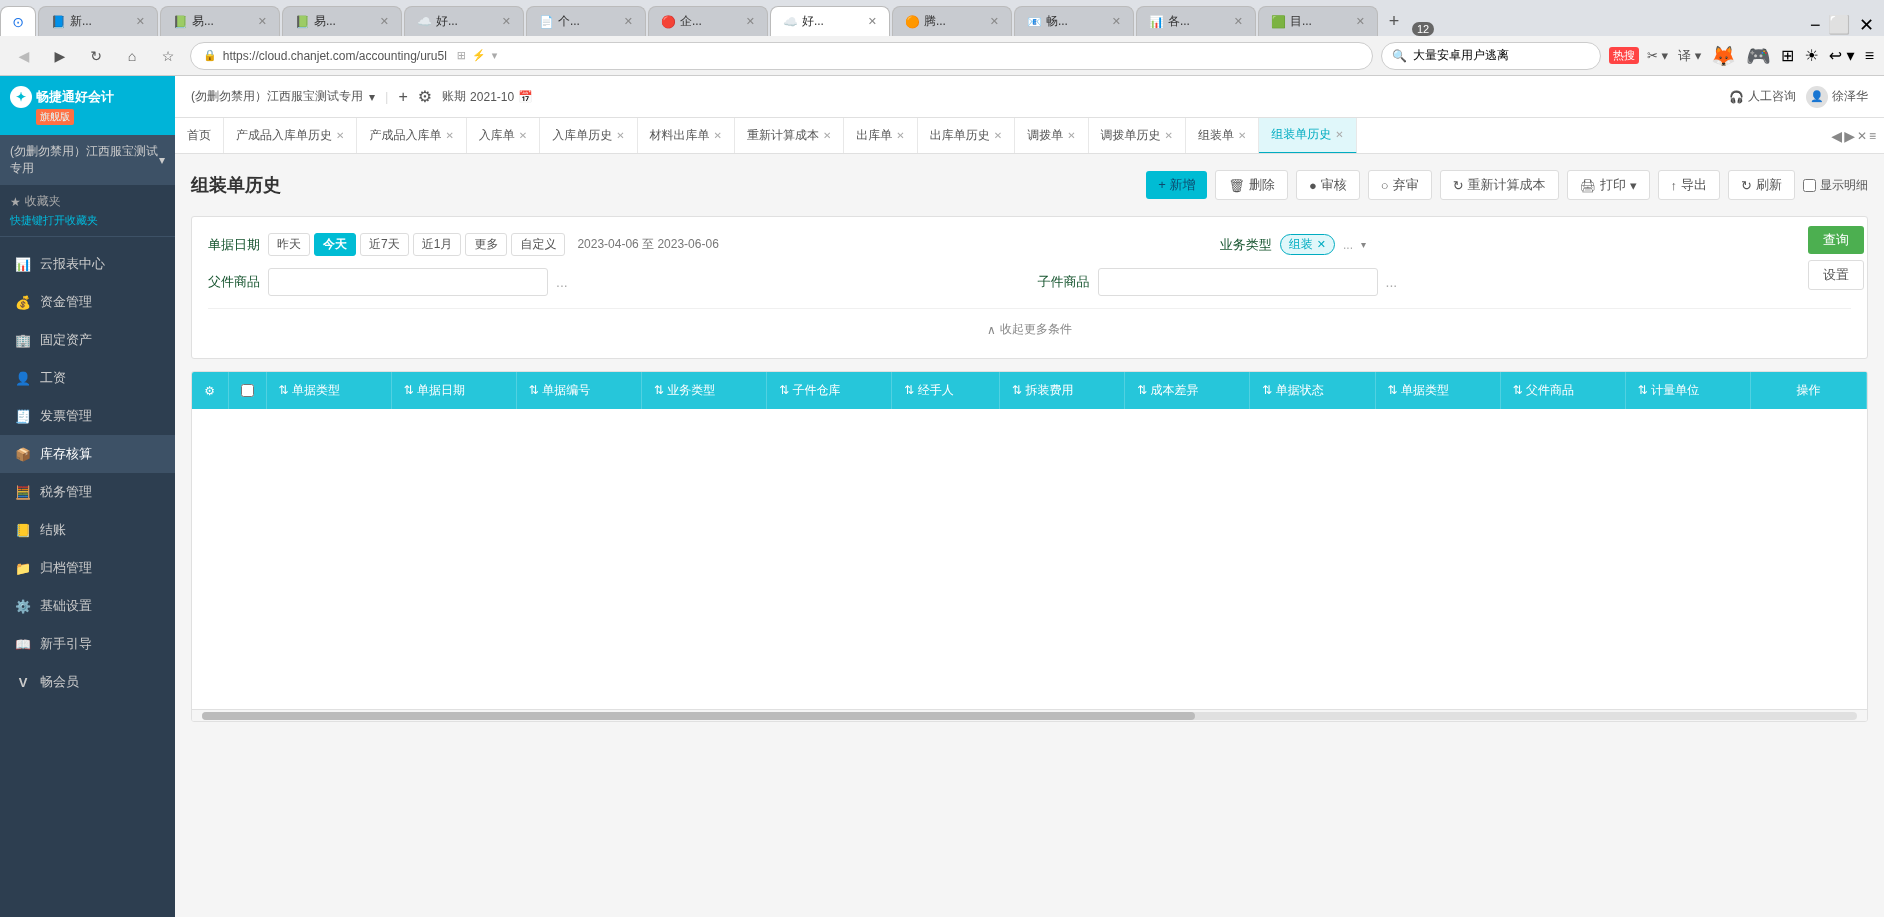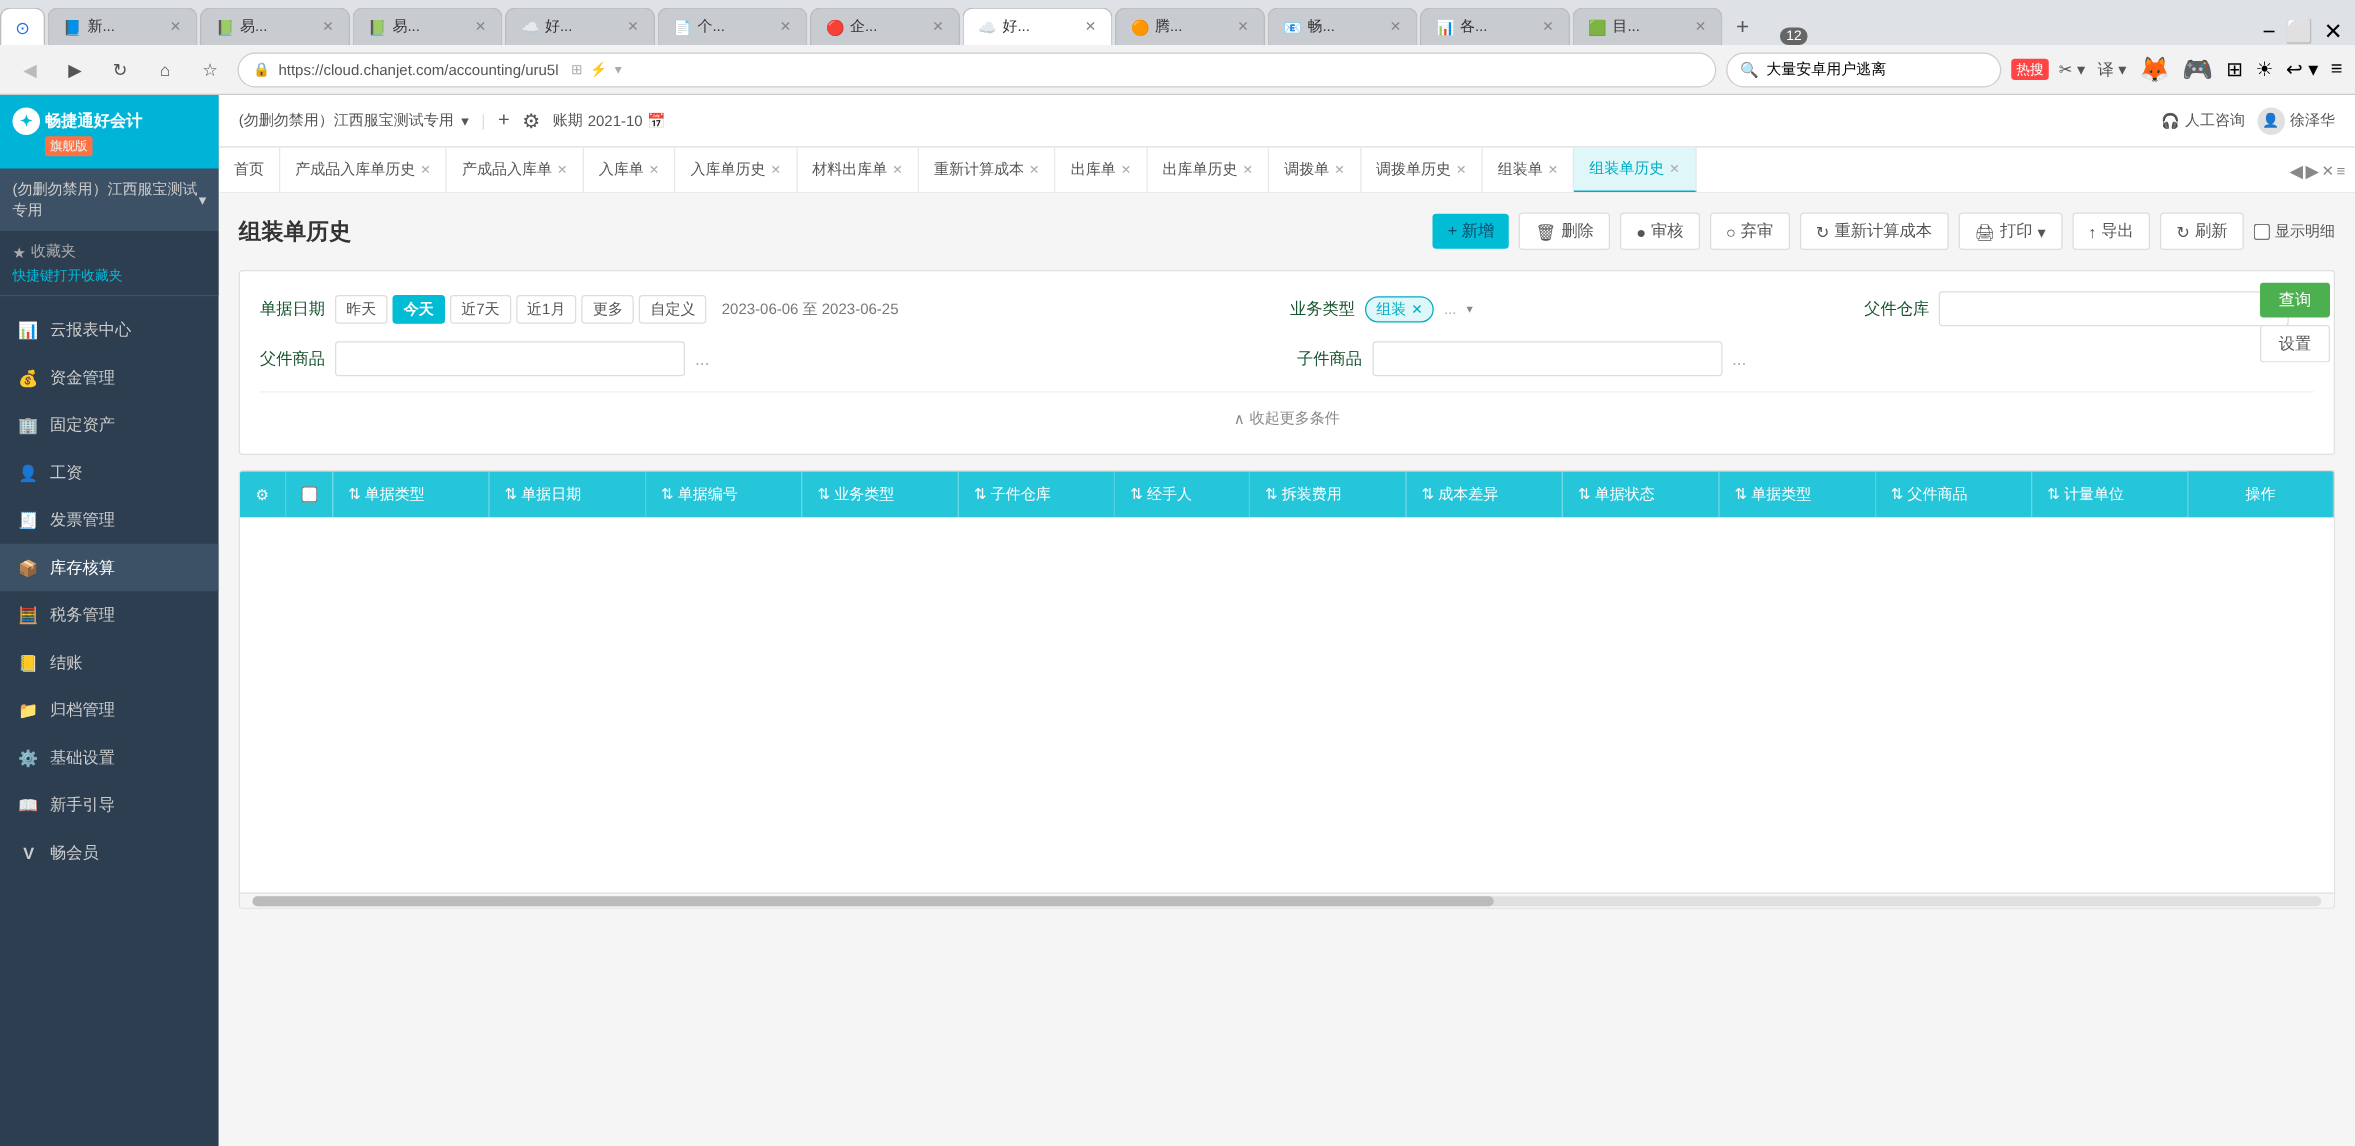--- a/index.html
+++ b/index.html
@@ -10,7 +10,7 @@
     .tab-title { flex: 1; overflow: hidden; text-overflow: ellipsis; font-size: 12px; }
     .tab-close { font-size: 11px; color: #888; cursor: pointer; flex-shrink: 0; }
     .tab-new { display: flex; align-items: center; justify-content: center; width: 28px; height: 30px; font-size: 18px; color: #555; cursor: pointer; }
-    .tab-count { background: #666; color: #fff; border-radius: 10px; padding: 1px 5px; font-size: 11px; margin-left: 16px; }
+    .tab-count { background: #666; color: #fff; border-radius: 10px; padding: 1px 5px; font-size: 11px; margin-left: 4px; }
 
     .browser-toolbar { display: flex; align-items: center; height: 40px; background: #f2f2f2; padding: 0 10px; gap: 8px; border-bottom: 1px solid #ccc; }
     .nav-btn { width: 28px; height: 28px; border-radius: 50%; display: flex; align-items: center; justify-content: center; cursor: pointer; color: #555; font-size: 14px; background: none; border: none; }

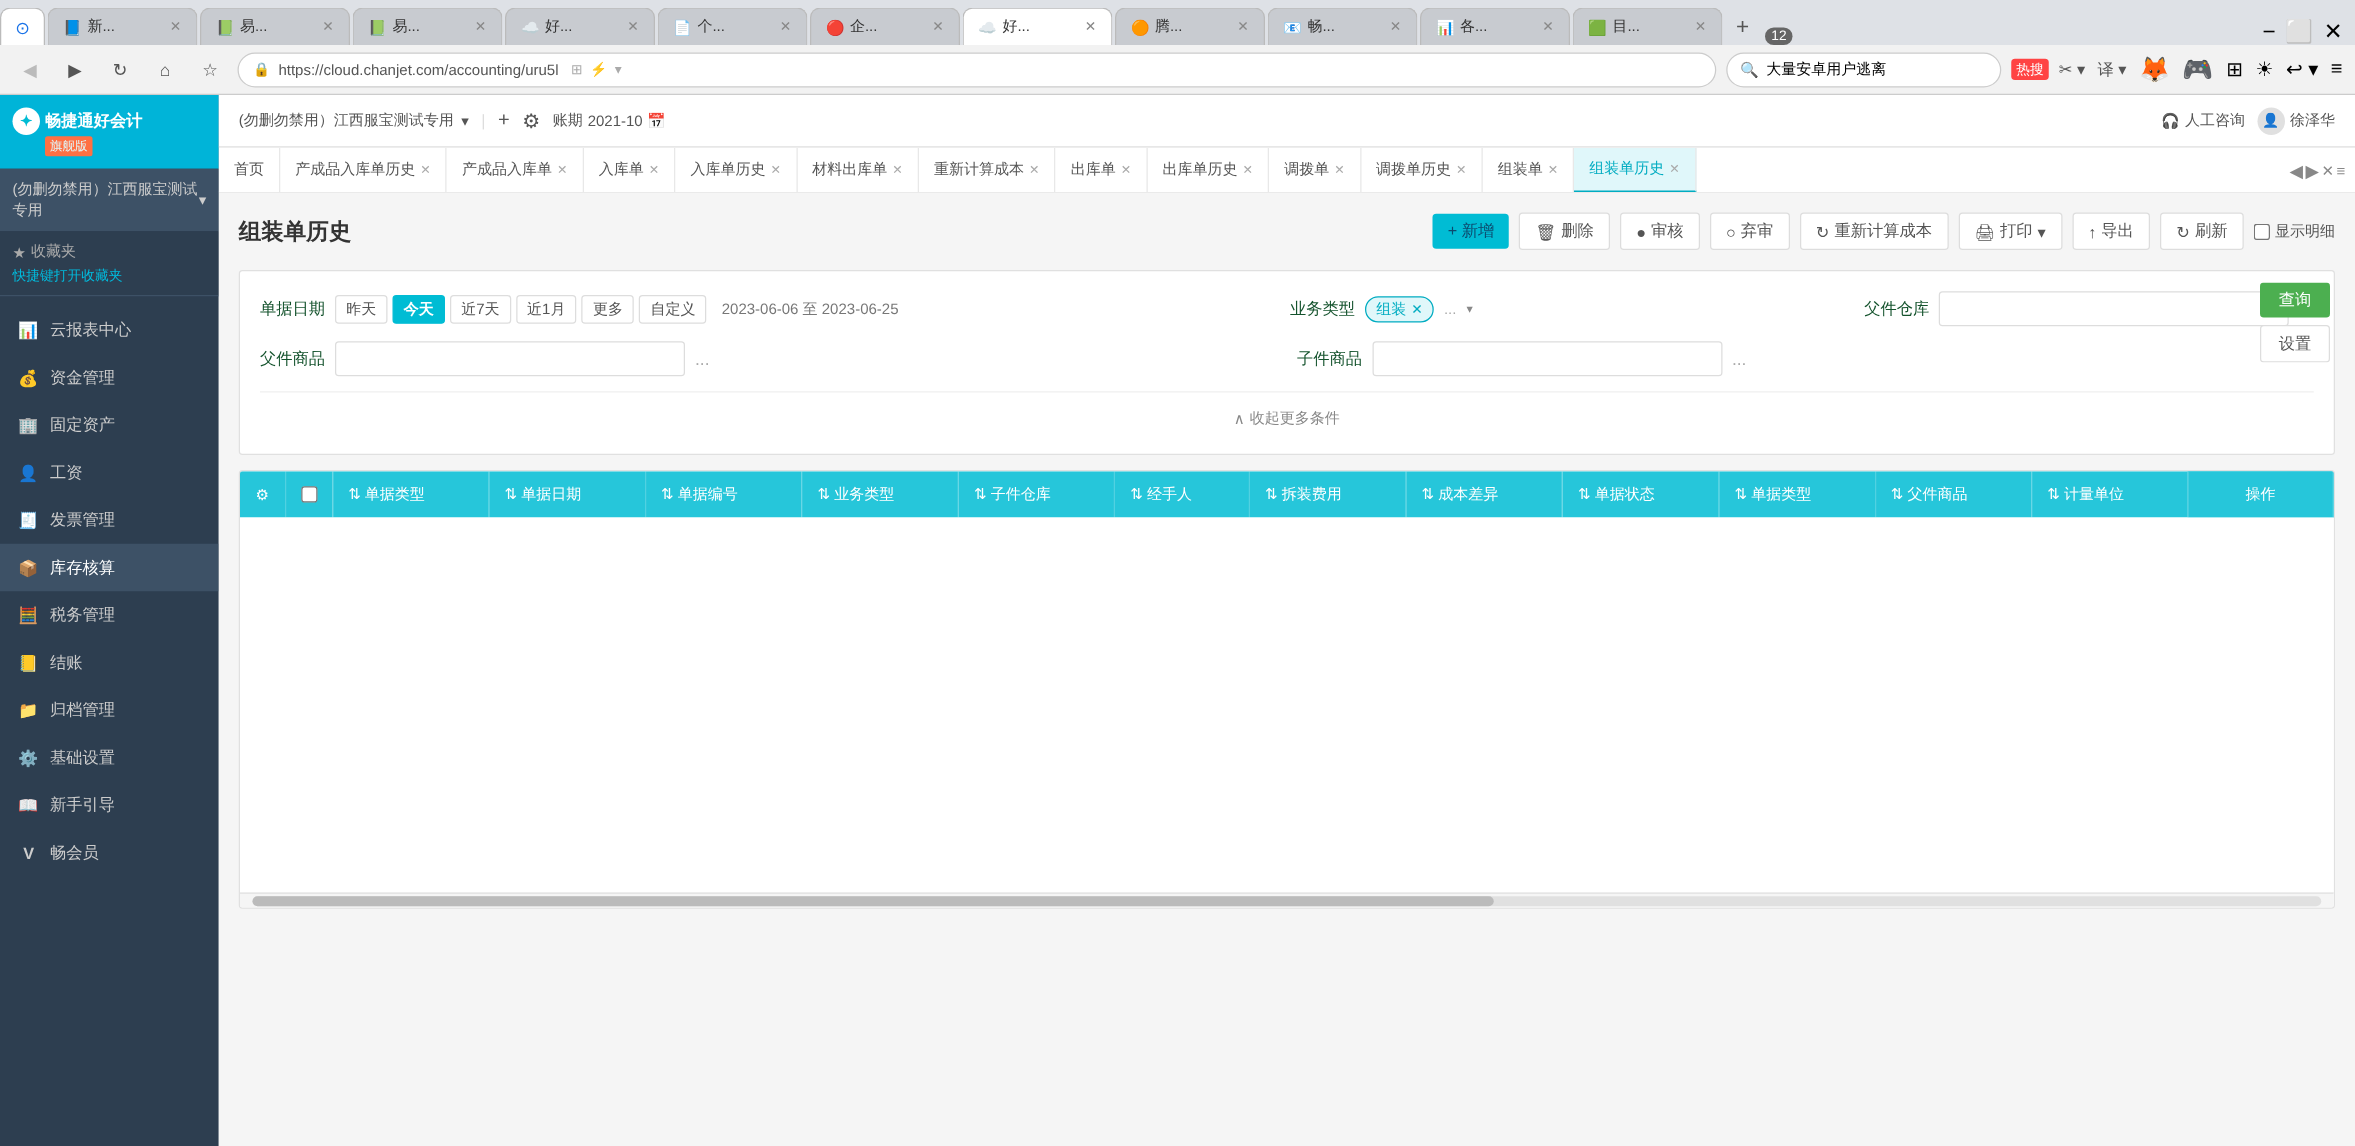--- a/index.html
+++ b/index.html
@@ -415,7 +415,7 @@
               <button class="date-btn">更多</button>
               <button class="date-btn">自定义</button>
             </div>
-            <span class="date-range">2023-06-06 至 2023-06-25</span>
+            <span class="date-range">2023-04-06 至 2023-06-06</span>
           </div>
           <div style="flex:1;"></div>
           <div class="filter-item">

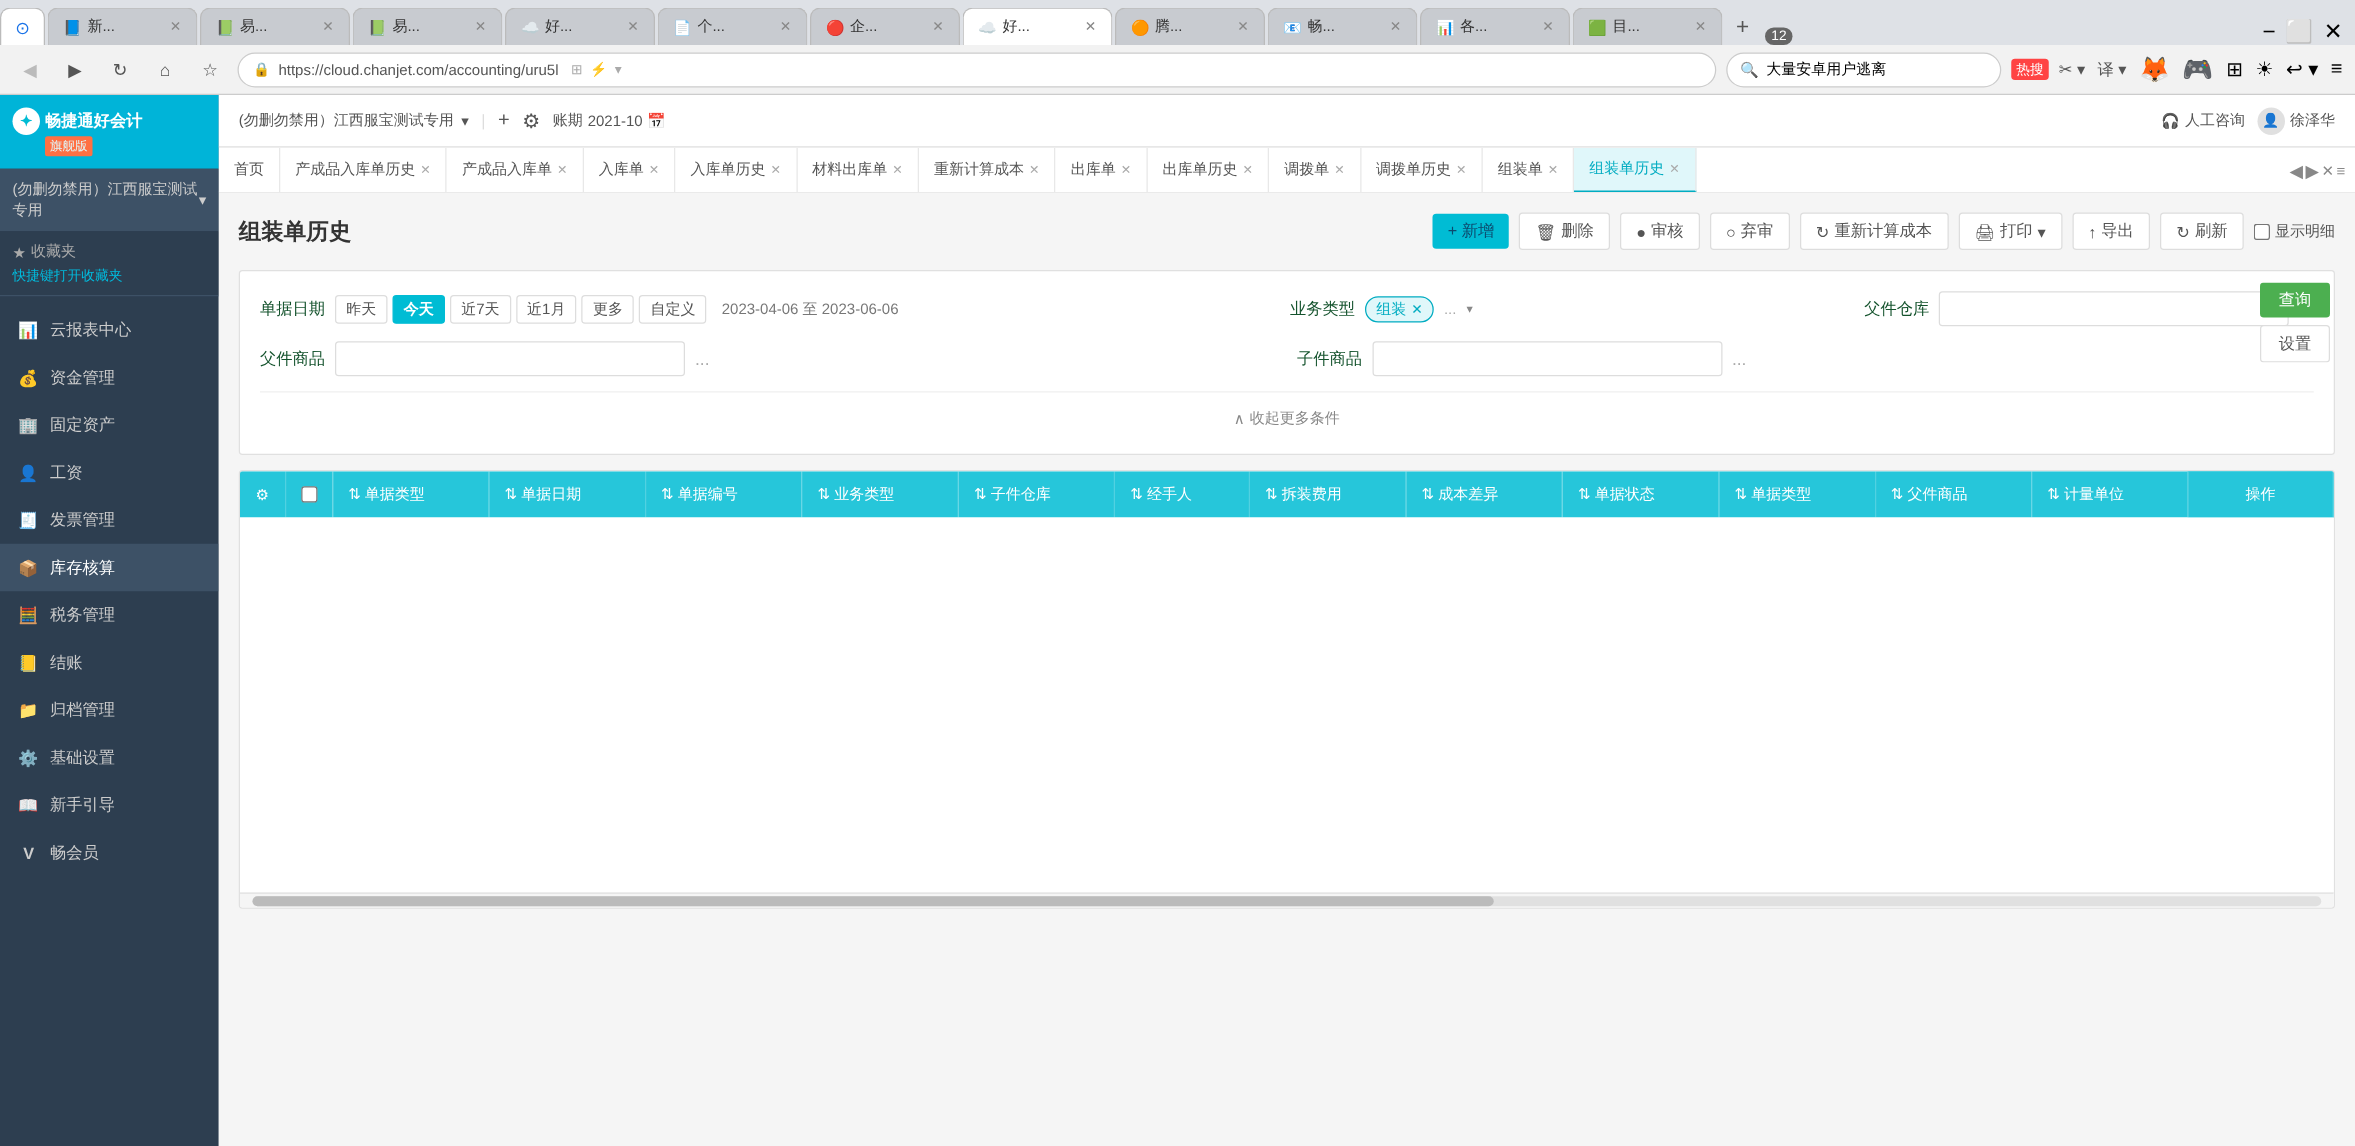--- a/index.html
+++ b/index.html
@@ -428,11 +428,6 @@
             <span class="dropdown-arrow">▾</span>
           </div>
           <div style="flex:1;"></div>
-          <div class="filter-item">
-            <span class="filter-label">父件仓库</span>
-            <input type="text" class="filter-input" style="min-width: 280px;">
-            <span class="ellipsis-btn">...</span>
-          </div>
         </div>
 
         <div class="filter-row">

